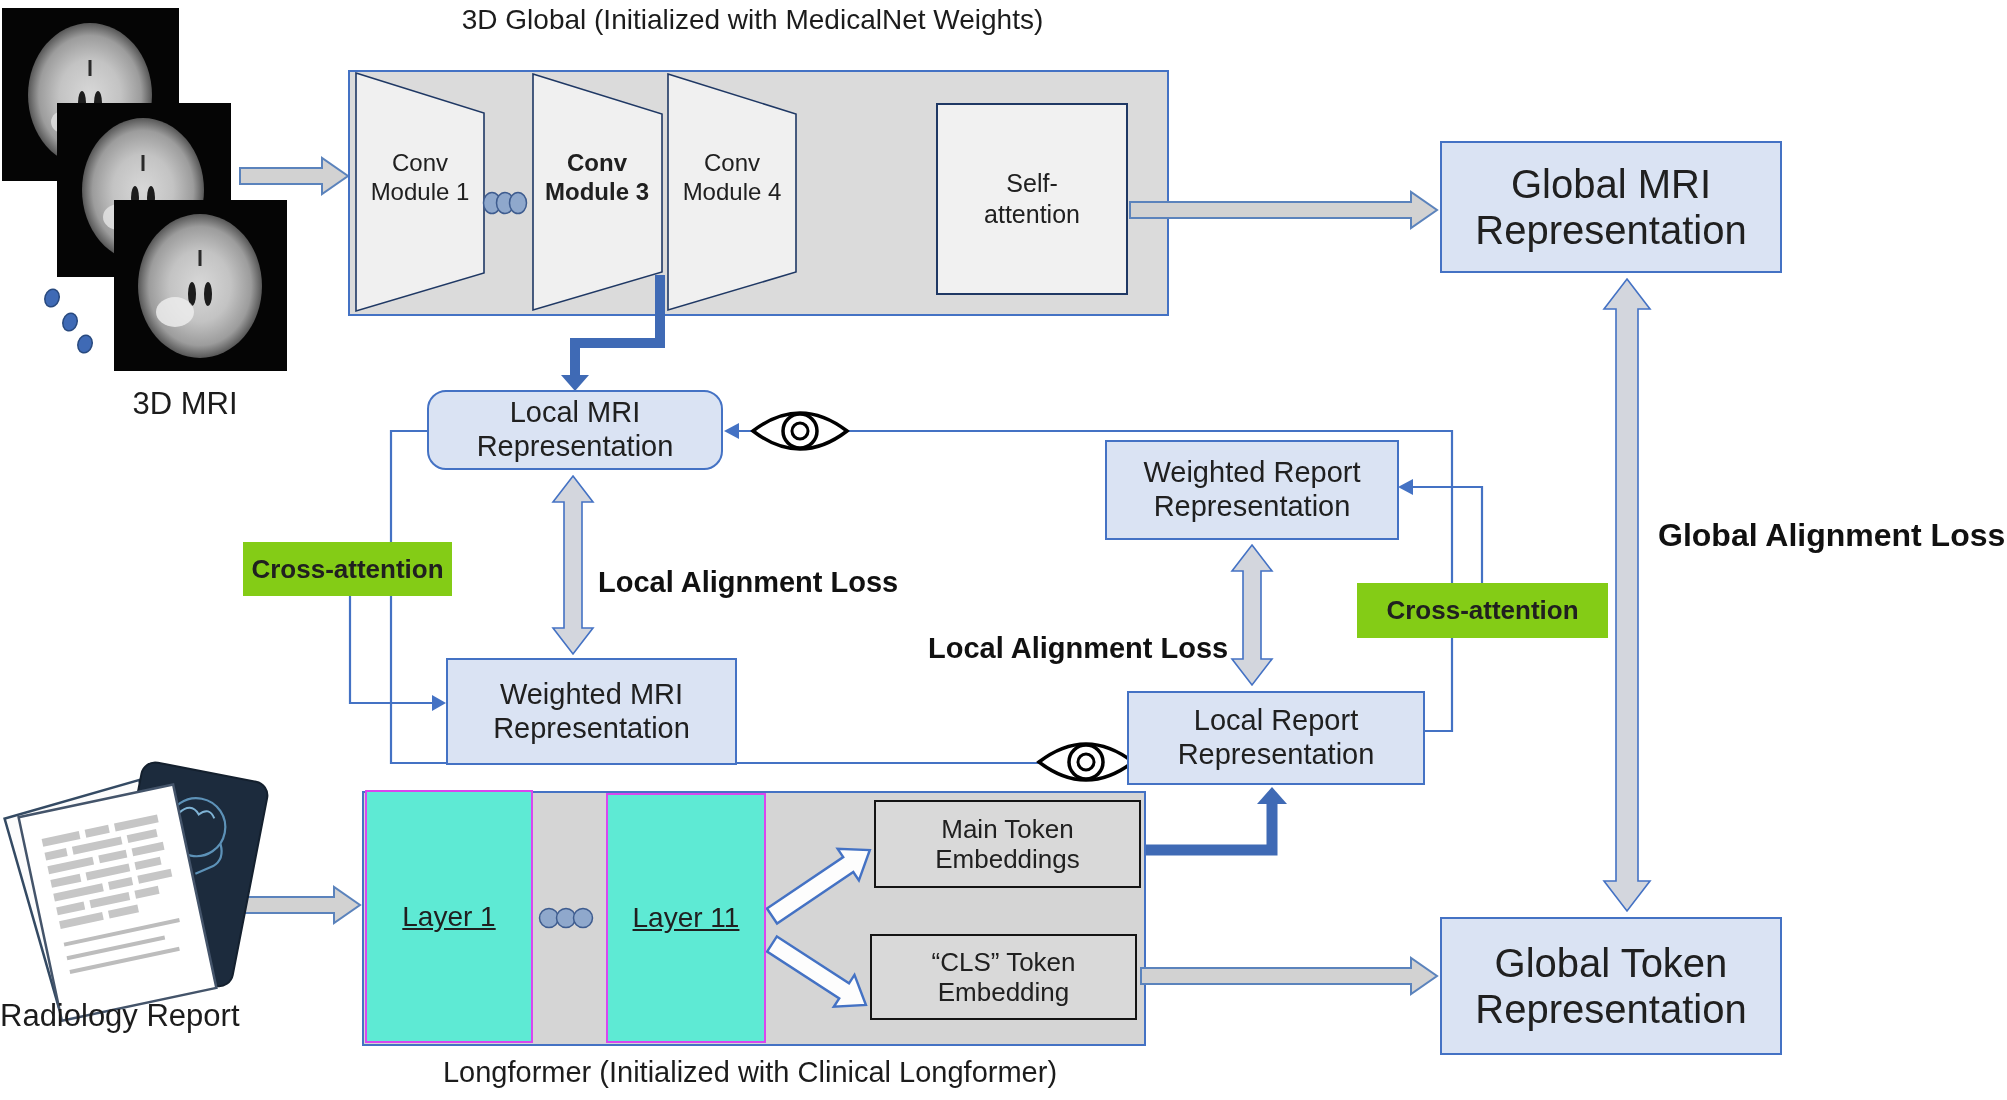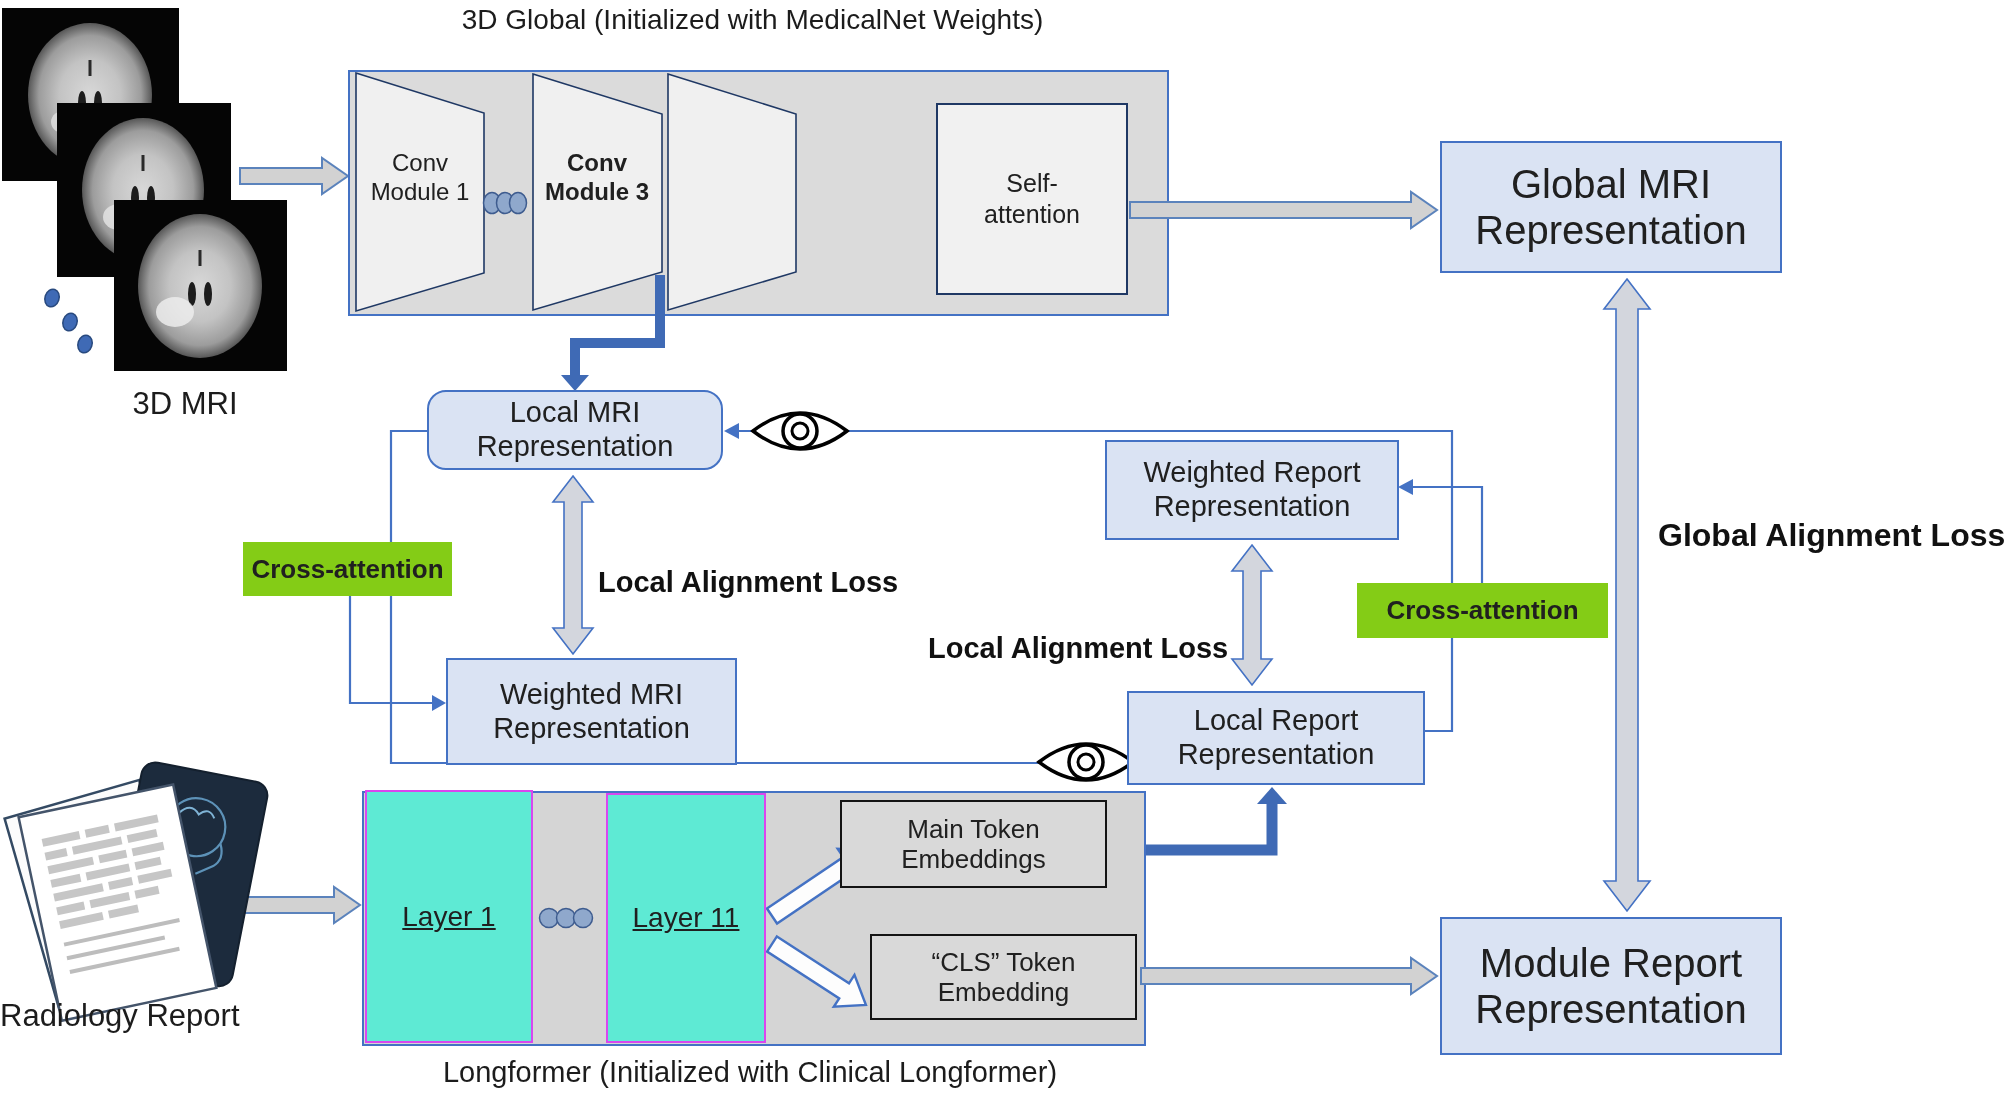--- a/index.html
+++ b/index.html
@@ -169,6 +169,7 @@
 
 <div class="abs center modtext" style="left:358px;top:136px;width:124px;height:84px;font-size:24px;">Conv Module 1</div>
 <div class="abs center modtext" style="left:535px;top:136px;width:124px;height:84px;font-size:24px;font-weight:bold;">Conv Module 3</div>
+<div class="abs center modtext" style="left:670px;top:136px;width:124px;height:84px;font-size:24px;">Conv Module 4</div>
 <div class="abs center" style="left:936px;top:103px;width:192px;height:192px;background:#f1f1f1;border:2px solid #1f3864;font-size:25px;line-height:1.25;padding:0 32px;">Self-attention</div>
 
 <div class="abs center bluebox" style="left:1440px;top:141px;width:342px;height:132px;font-size:40px;">Global MRI Representation</div>

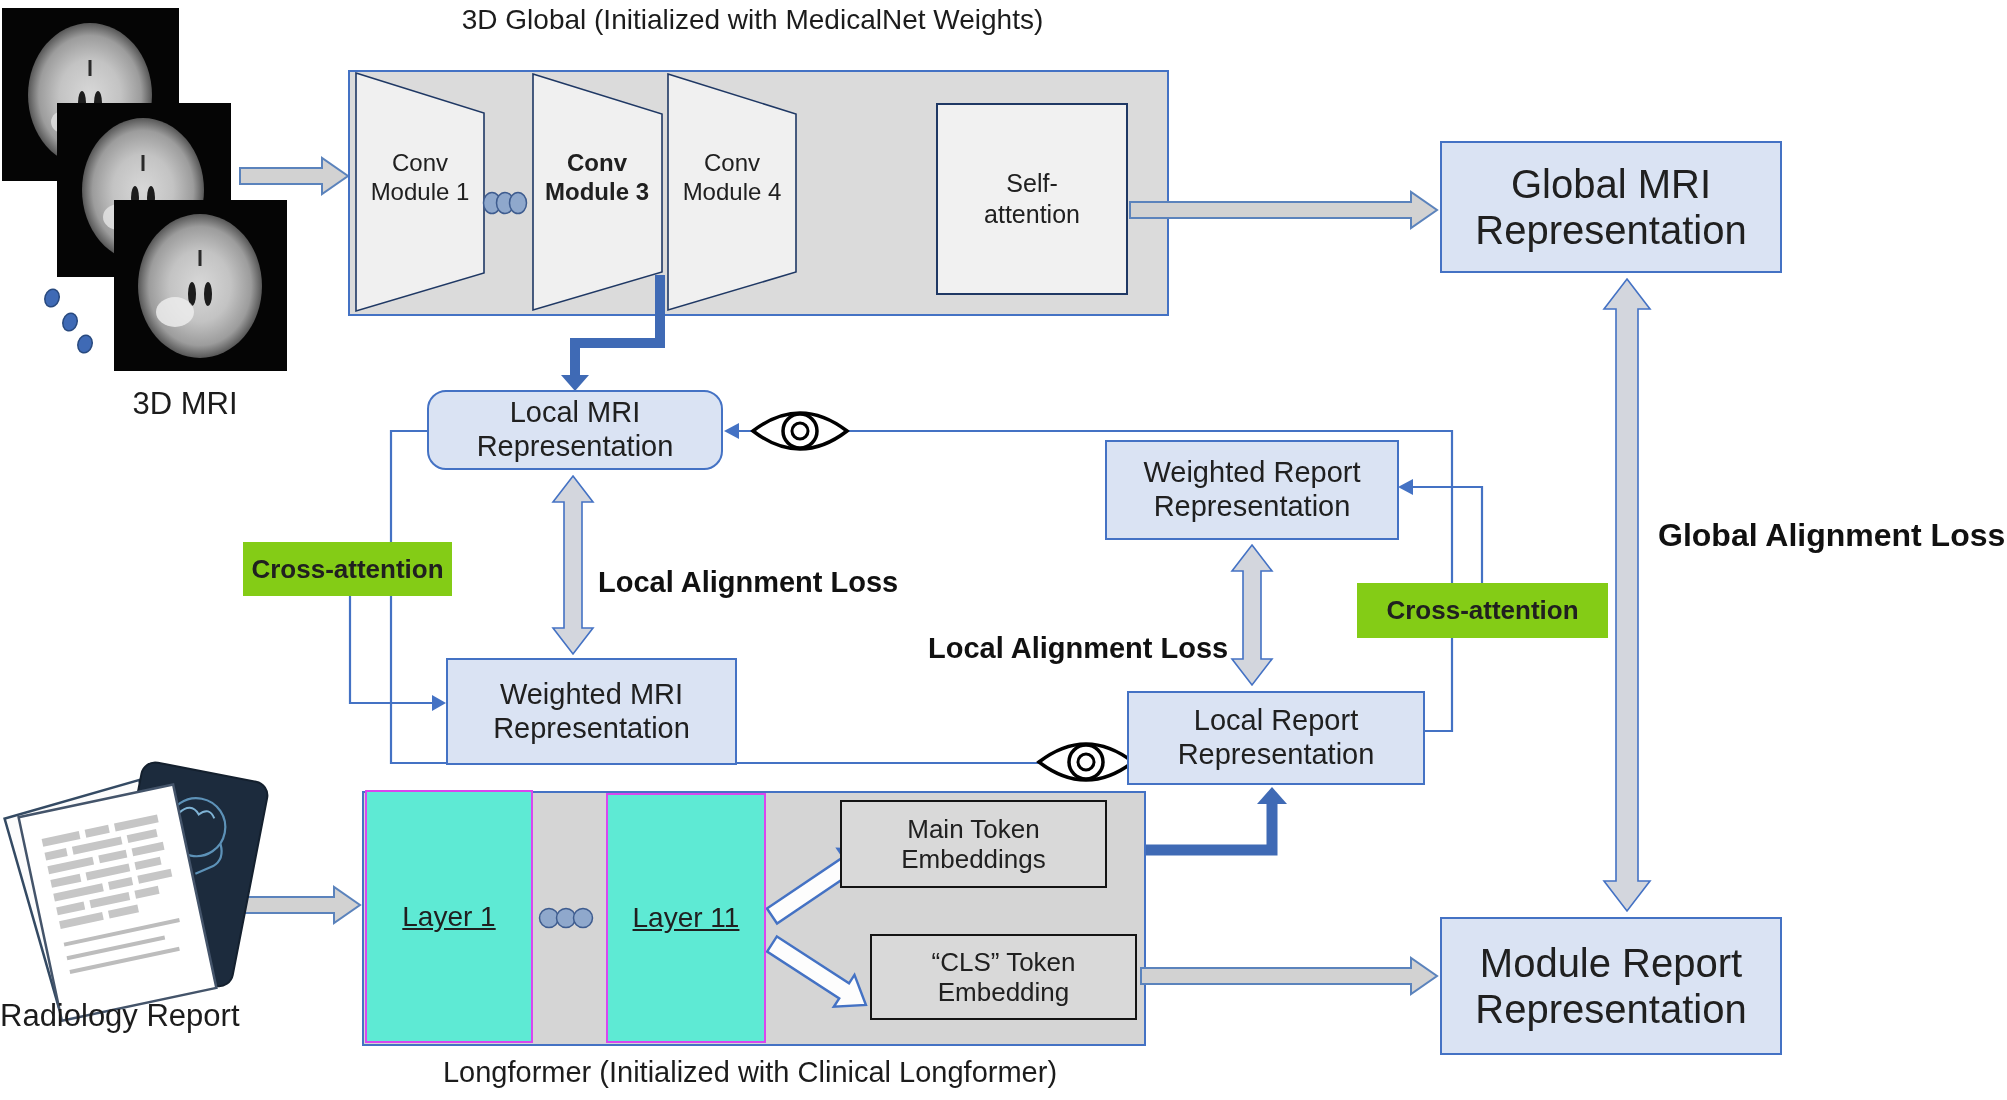--- a/index.html
+++ b/index.html
@@ -188,7 +188,7 @@
 
 <div class="abs center layerbox" style="left:365px;top:790px;width:168px;height:253px;font-size:28px;">Layer 1</div>
 <div class="abs center layerbox" style="left:606px;top:793px;width:160px;height:250px;font-size:28px;">Layer 11</div>
-<div class="abs center graybox" style="left:840px;top:800px;width:267px;height:88px;font-size:26px;padding:0 28px;">Main Token Embeddings</div>
+<div class="abs center graybox" style="left:874px;top:800px;width:267px;height:88px;font-size:26px;padding:0 28px;">Main Token Embeddings</div>
 <div class="abs center graybox" style="left:870px;top:934px;width:267px;height:86px;font-size:26px;padding:0 28px;">“CLS” Token Embedding</div>
 
 </div>

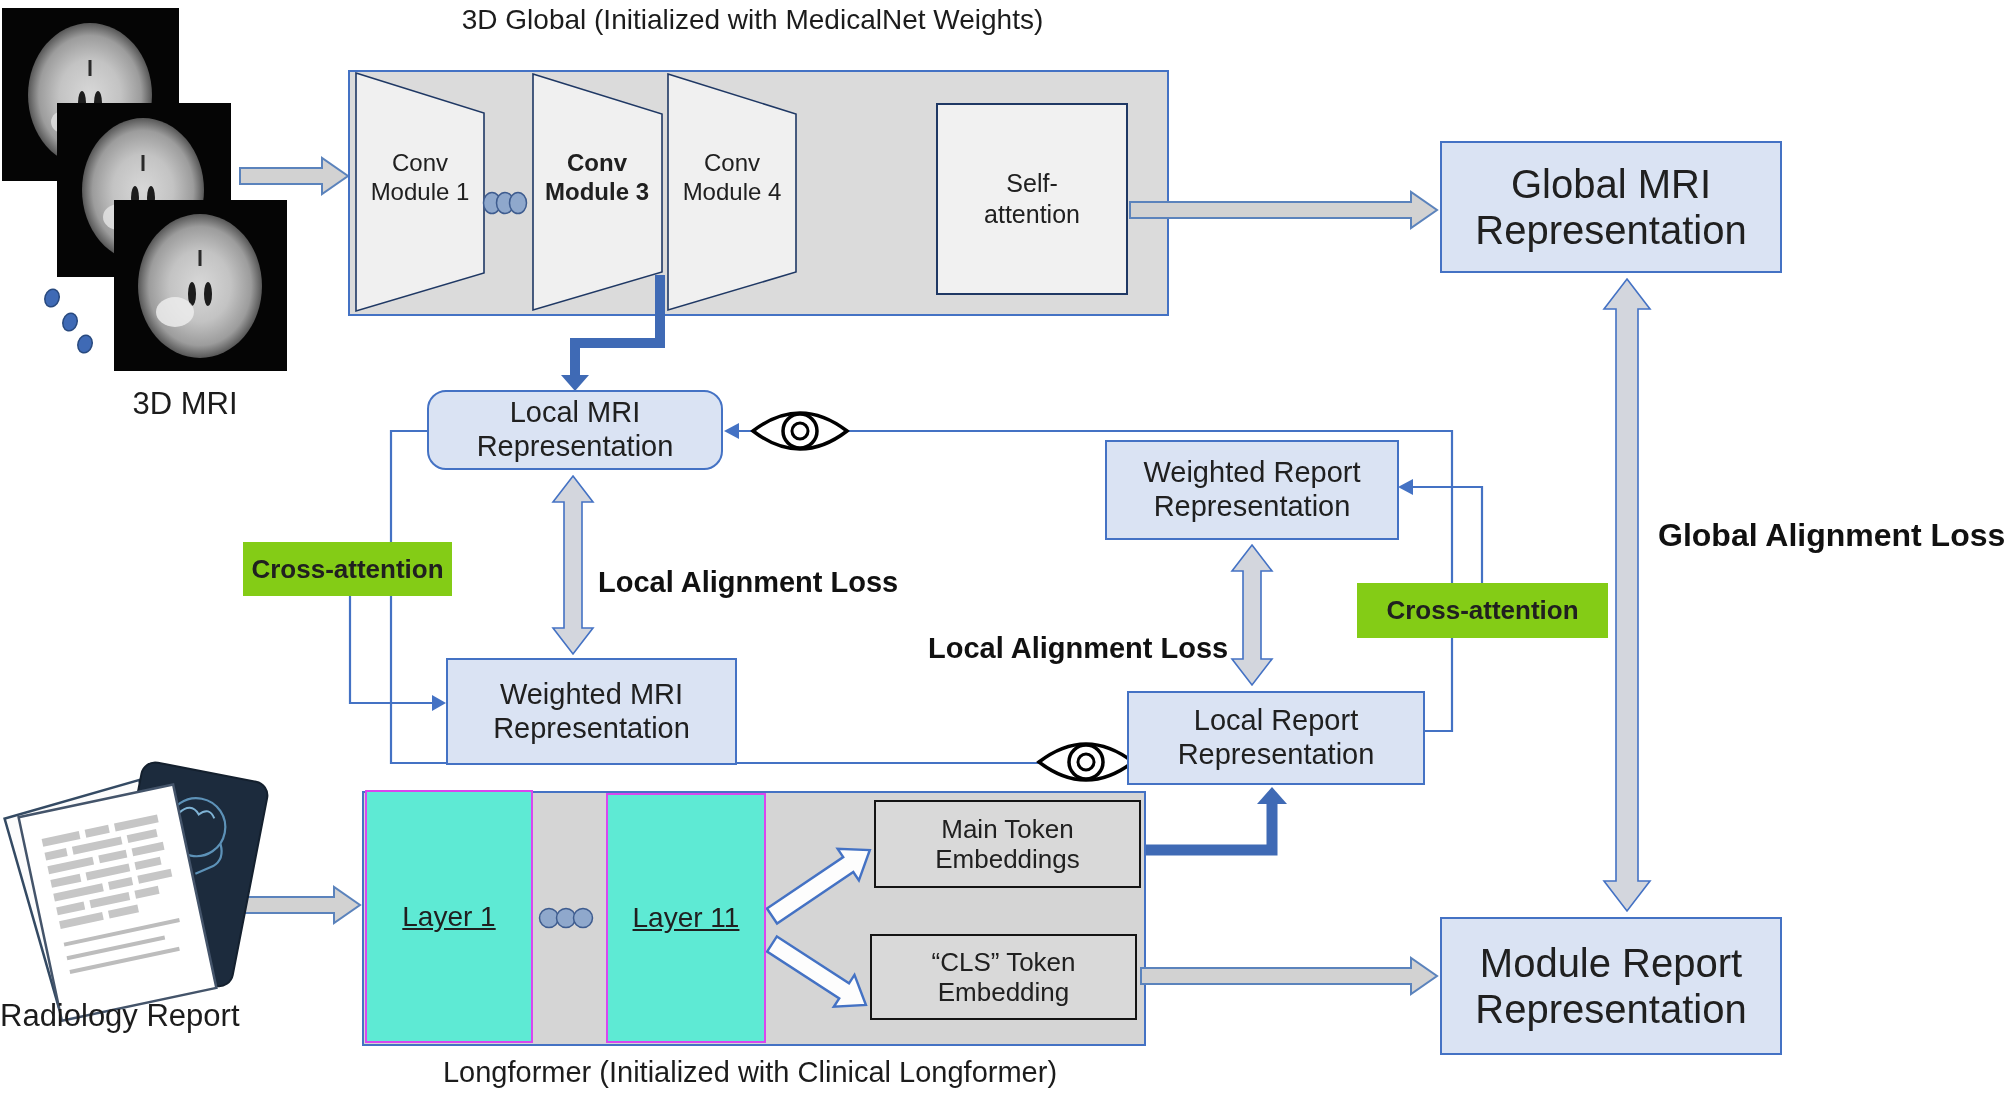--- a/index.html
+++ b/index.html
@@ -177,7 +177,7 @@
 <div class="abs center bluebox" style="left:446px;top:658px;width:291px;height:107px;font-size:29px;">Weighted MRI Representation</div>
 <div class="abs center bluebox" style="left:1105px;top:440px;width:294px;height:100px;font-size:29px;">Weighted Report Representation</div>
 <div class="abs center bluebox" style="left:1127px;top:691px;width:298px;height:94px;font-size:29px;">Local Report Representation</div>
-<div class="abs center bluebox" style="left:1440px;top:917px;width:342px;height:138px;font-size:40px;">Module Report Representation</div>
+<div class="abs center bluebox" style="left:1440px;top:917px;width:342px;height:138px;font-size:40px;">Global Token Representation</div>
 
 <div class="abs center attnlabel" style="left:243px;top:542px;width:209px;height:54px;font-size:26px;">Cross-attention</div>
 <div class="abs center attnlabel" style="left:1357px;top:583px;width:251px;height:55px;font-size:26px;">Cross-attention</div>

